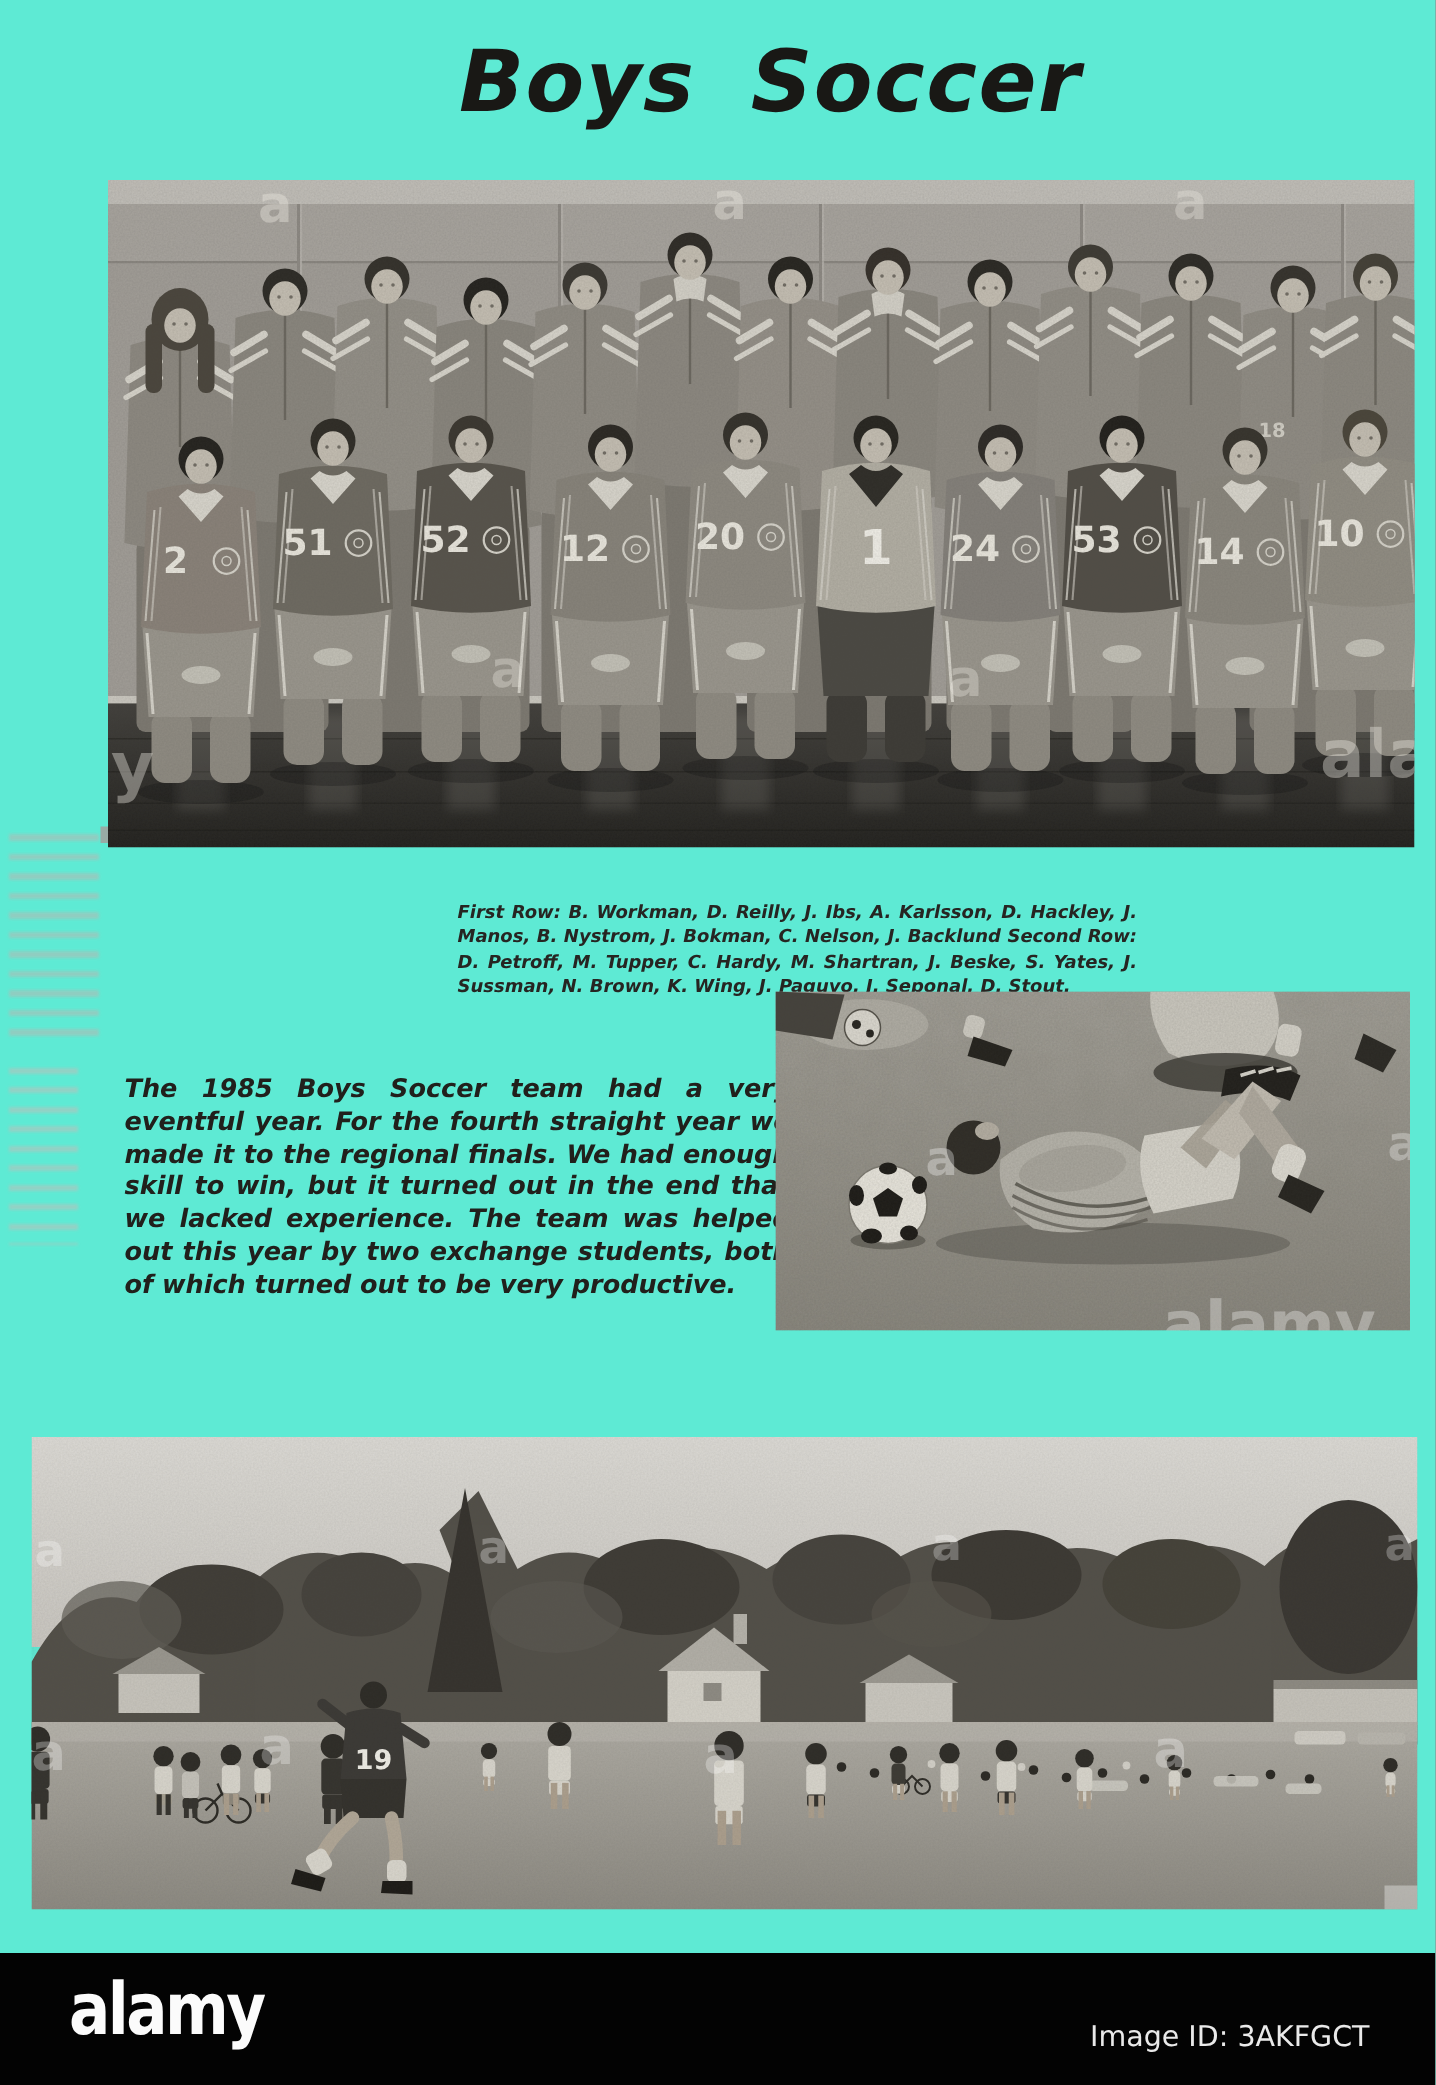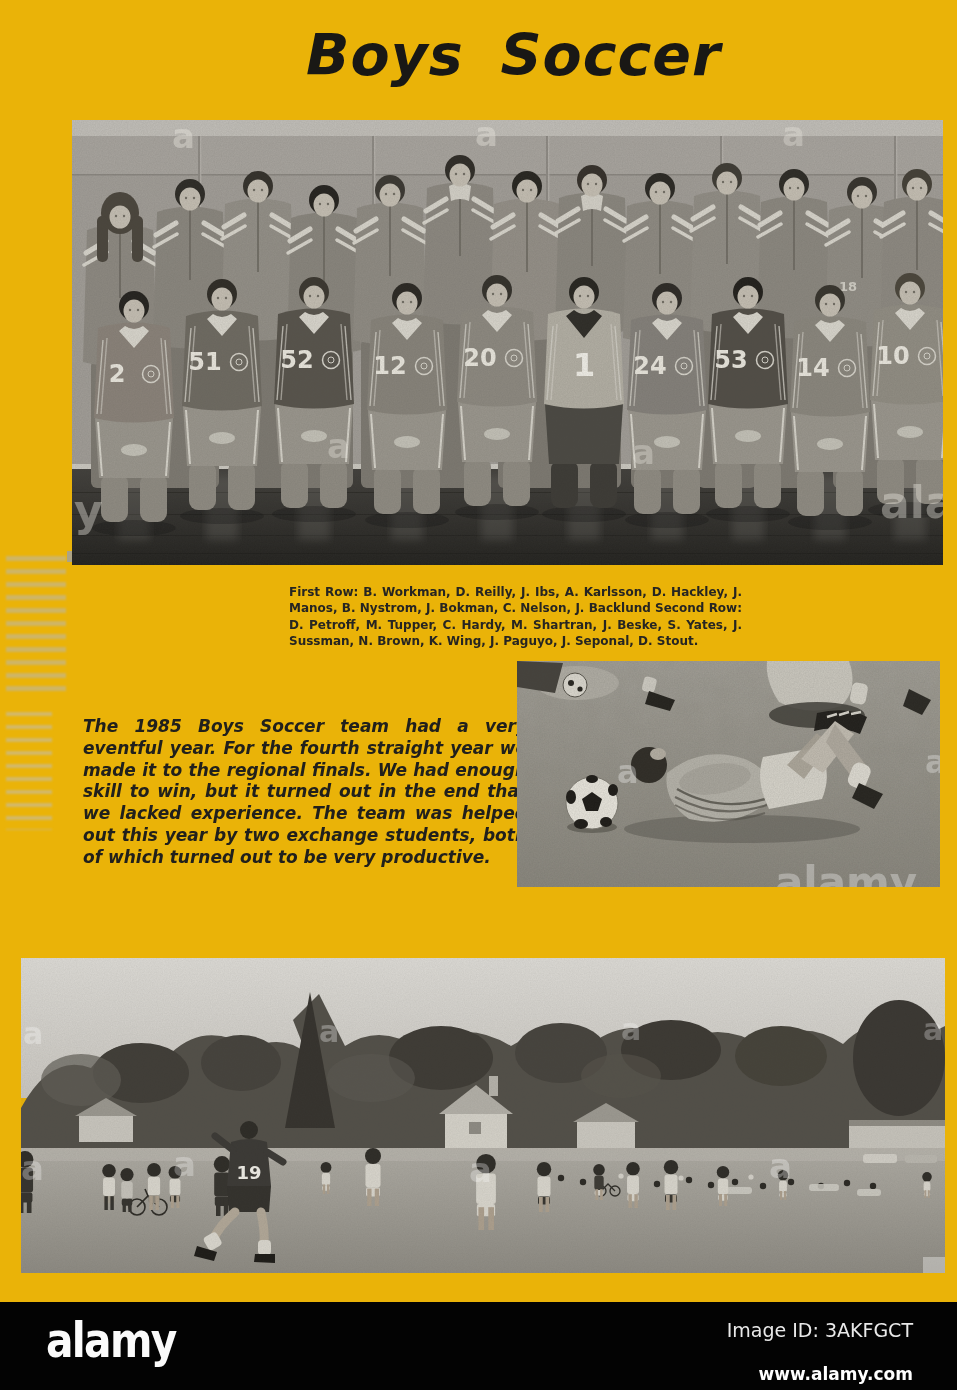--- a/index.html
+++ b/index.html
@@ -3,7 +3,7 @@
 <meta charset="utf-8">
 <style>
   html,body{margin:0;padding:0;background:#8a8a8a;}
-  .page{position:relative;width:957px;height:1390px;background:#eab308;overflow:hidden;
+  .page{position:relative;width:957px;height:1390px;background:#5eead4;overflow:hidden;
         font-family:"DejaVu Sans",sans-serif;}
   .page-title{position:absolute;left:70px;right:0;top:22px;margin:0;text-align:center;
         font-size:57px;font-style:italic;font-weight:bold;color:#191815;

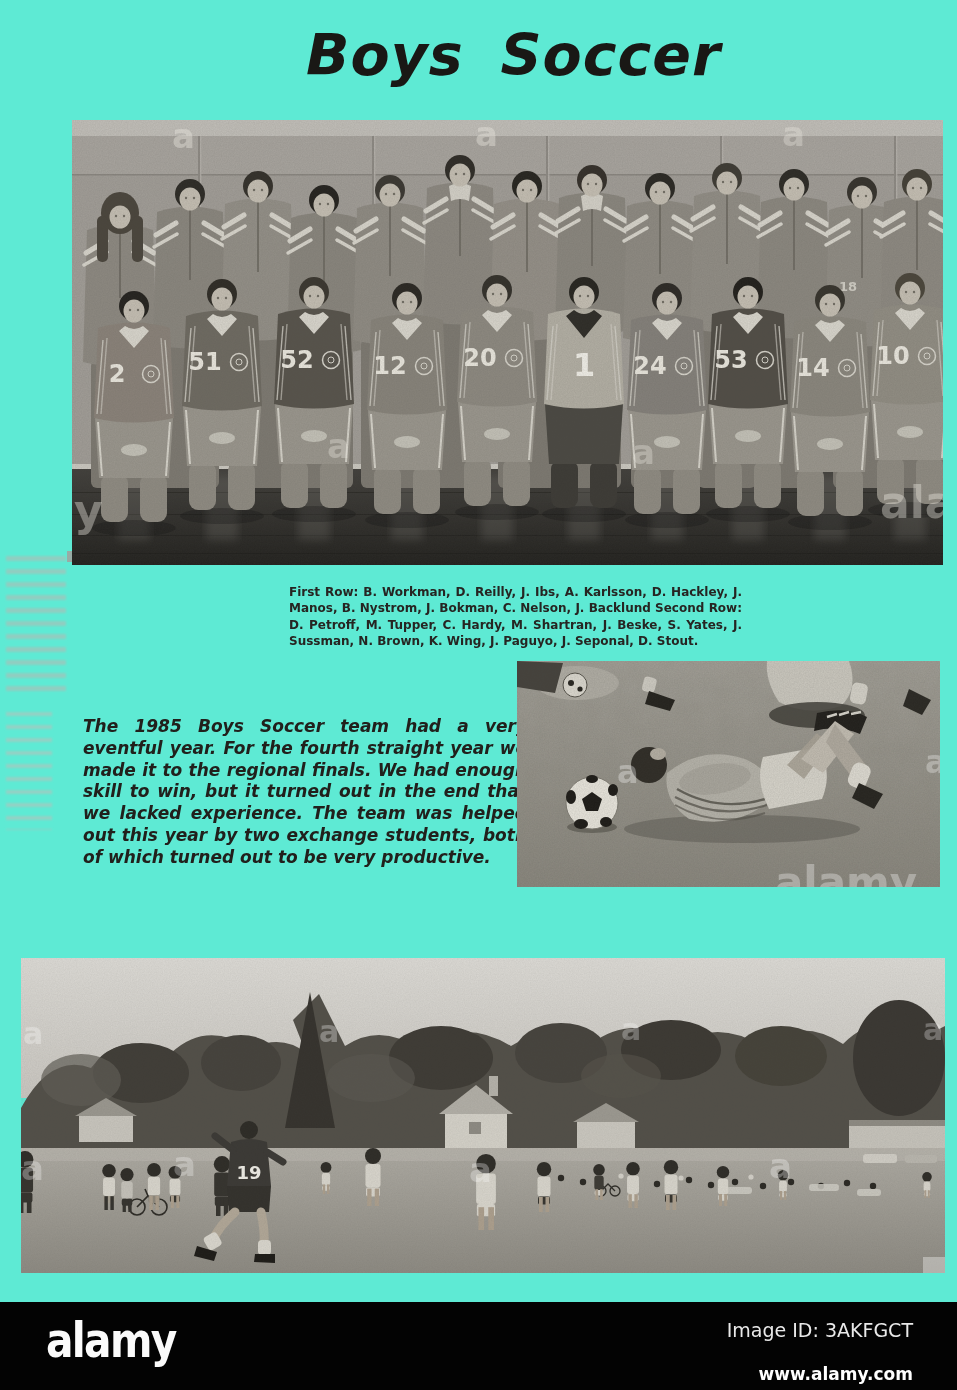--- a/index.html
+++ b/index.html
@@ -13,8 +13,8 @@
   .side-photo{left:517px;top:661px;width:423px;height:226px;}
   .field-photo{left:21px;top:958px;width:924px;height:315px;}
   figure svg{display:block;width:100%;height:100%;}
-  .photo-caption{position:absolute;left:289px;top:584px;width:453px;margin:0;
-        font-size:12px;line-height:16.4px;font-weight:bold;
+  .photo-caption{position:absolute;left:289px;top:584px;width:453px;margin:16px;
+        font-size:12px;line-height:16.4px;font-weight:bold;font-style:italic;
         color:#262522;text-align:justify;}
   .article-text{position:absolute;left:67px;top:700px;width:444px;margin:16px;
         font-size:17px;line-height:21.8px;font-weight:bold;font-style:italic;

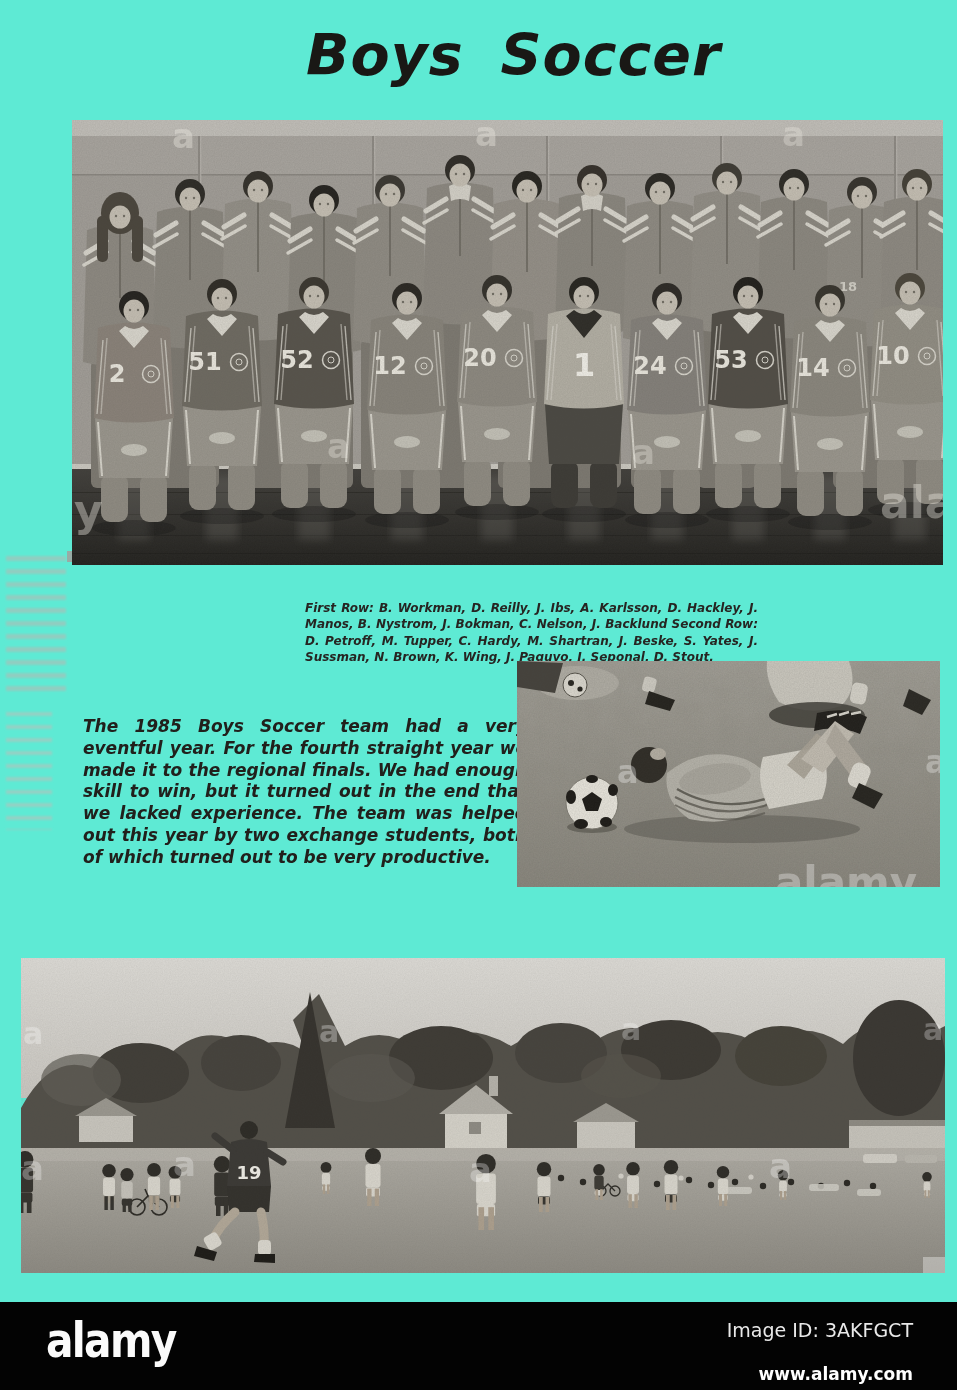--- a/index.html
+++ b/index.html
@@ -23,7 +23,7 @@
   .brand-logo{position:absolute;left:46px;top:10px;margin:0;color:#fbfbfb;font-size:48px;
         font-weight:bold;letter-spacing:-2px;transform:scaleX(.85);transform-origin:0 50%;}
   .footer-meta{position:absolute;right:44px;top:17px;text-align:right;color:#e9e9e9;}
-  .image-id{font-size:19px;font-weight:normal;}
+  .image-id{font-size:19px;font-weight:normal;margin-top:28px;}
   .site-url{font-size:17px;font-weight:bold;color:#ffffff;margin-top:23px;}
   .ghost{position:absolute;filter:blur(1.1px);opacity:.55;}
   .ghost-1{left:6px;top:556px;width:60px;height:142px;

